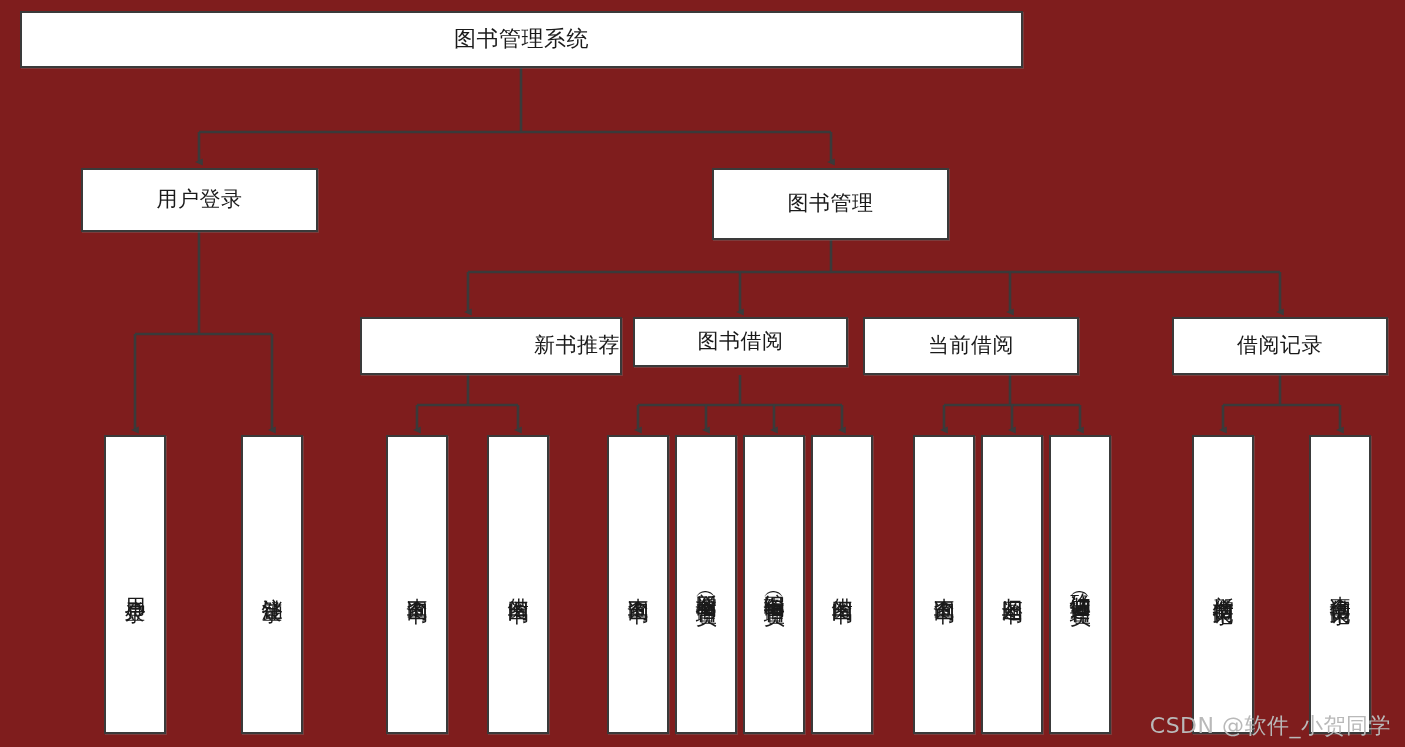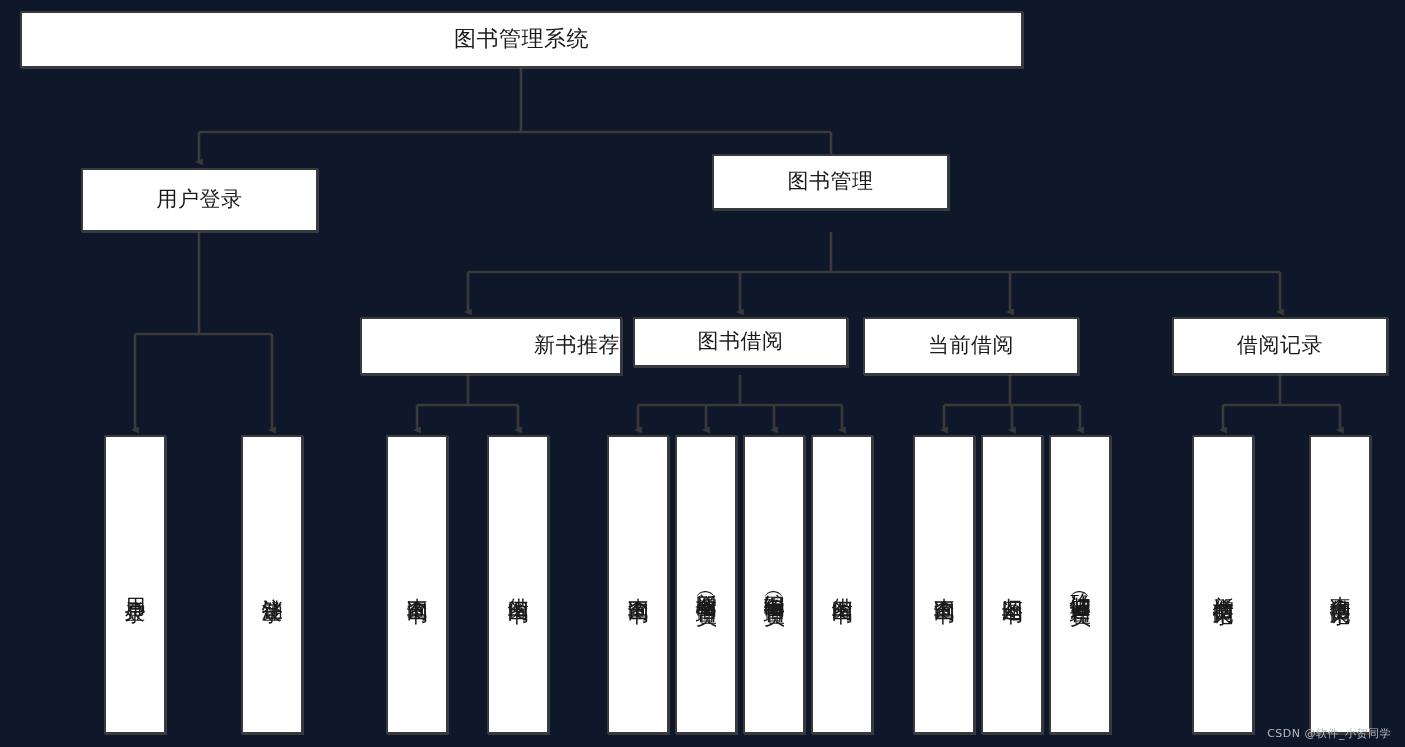--- a/index.html
+++ b/index.html
@@ -15,7 +15,7 @@
     position: relative;
     width: 1405px;
     height: 747px;
-    background: #0f172a;
+    background: #7f1d1d;
     overflow: hidden;
   }
   #diagram-svg {

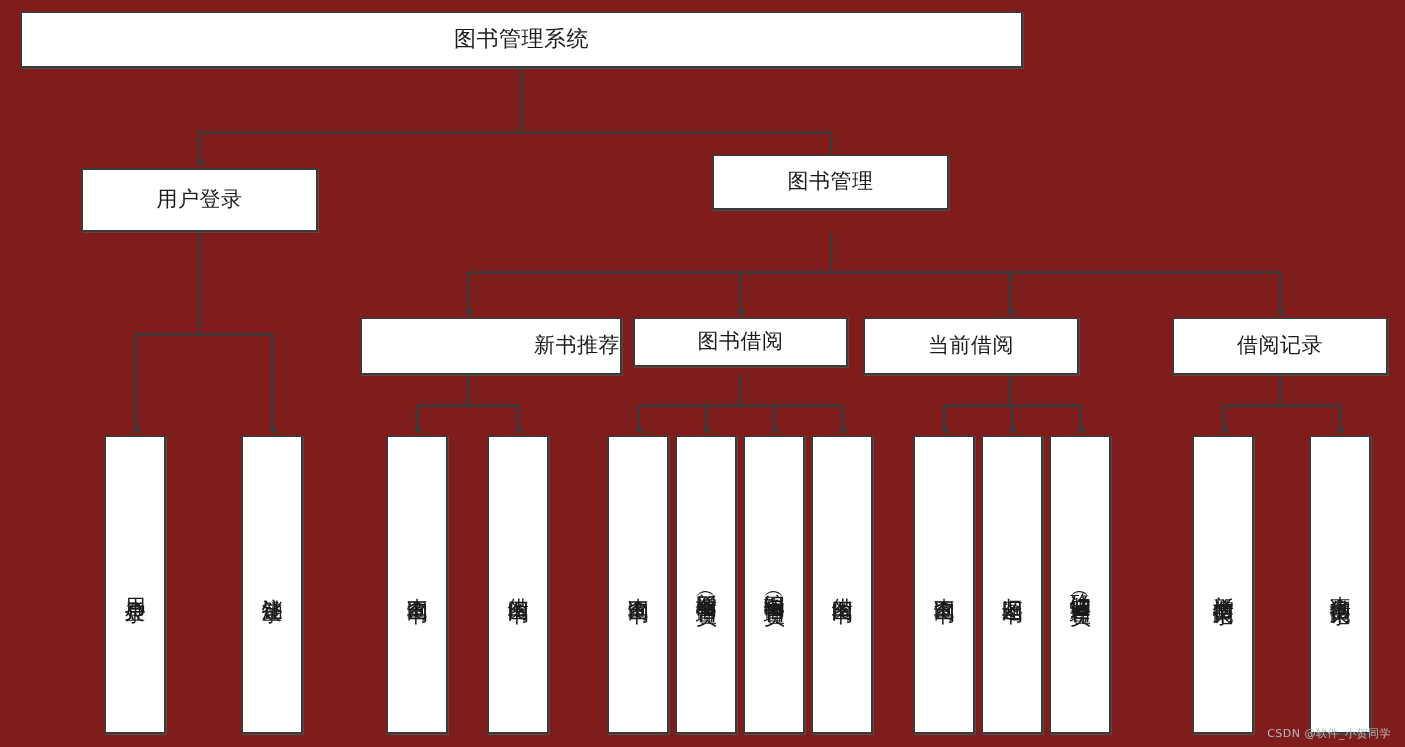--- a/index.html
+++ b/index.html
@@ -138,7 +138,7 @@
   <div class="node-box" style="left:81px; top:168px; width:237px; height:64px;">
     <span class="node-label-h">用户登录</span>
   </div>
-  <div class="node-box" style="left:712px; top:154px; width:237px; height:56px;">
+  <div class="node-box" style="left:712px; top:168px; width:237px; height:72px;">
     <span class="node-label-h">图书管理</span>
   </div>
 

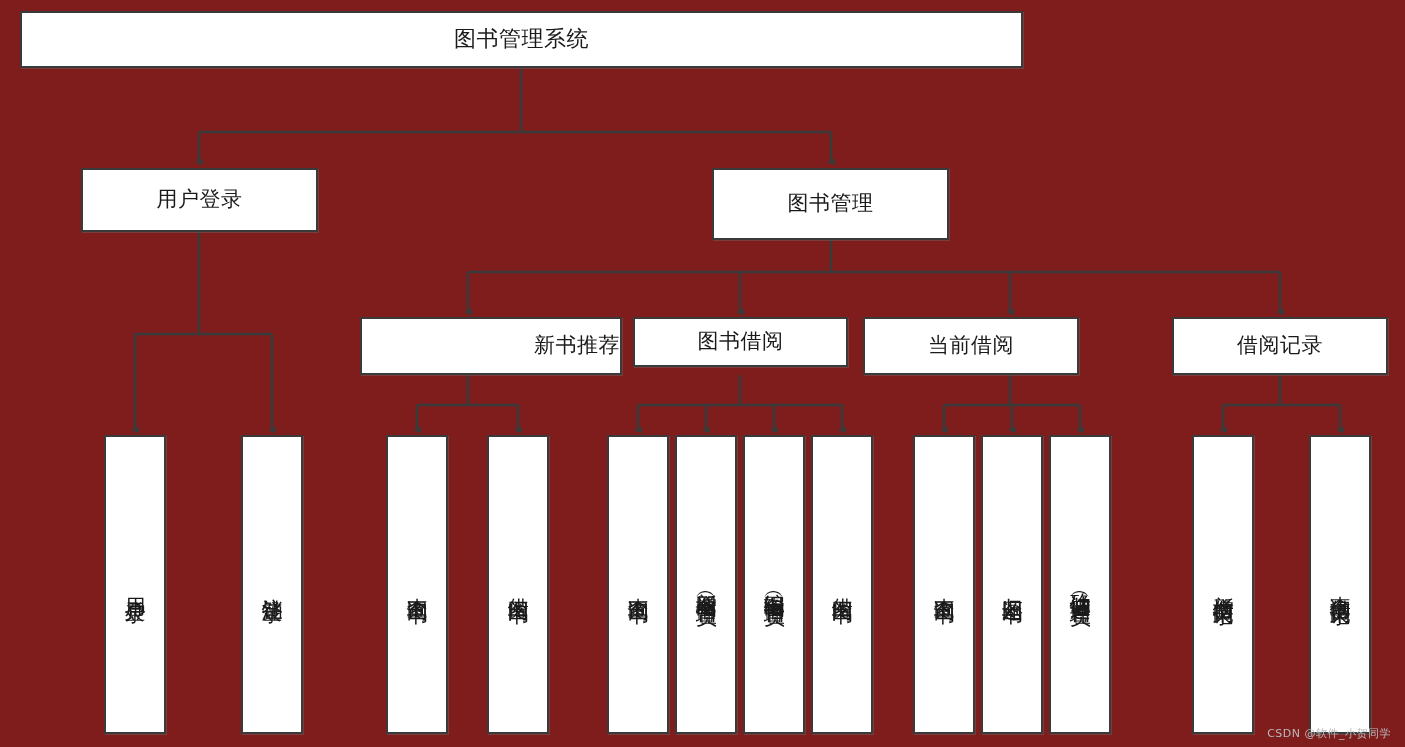--- a/index.html
+++ b/index.html
@@ -65,7 +65,7 @@
     position: absolute;
     right: 14px;
     bottom: 6px;
-    font-size: 11px;
+    font-size: 22px;
     color: #b9b9b9;
     letter-spacing: 0.5px;
     user-select: none;

